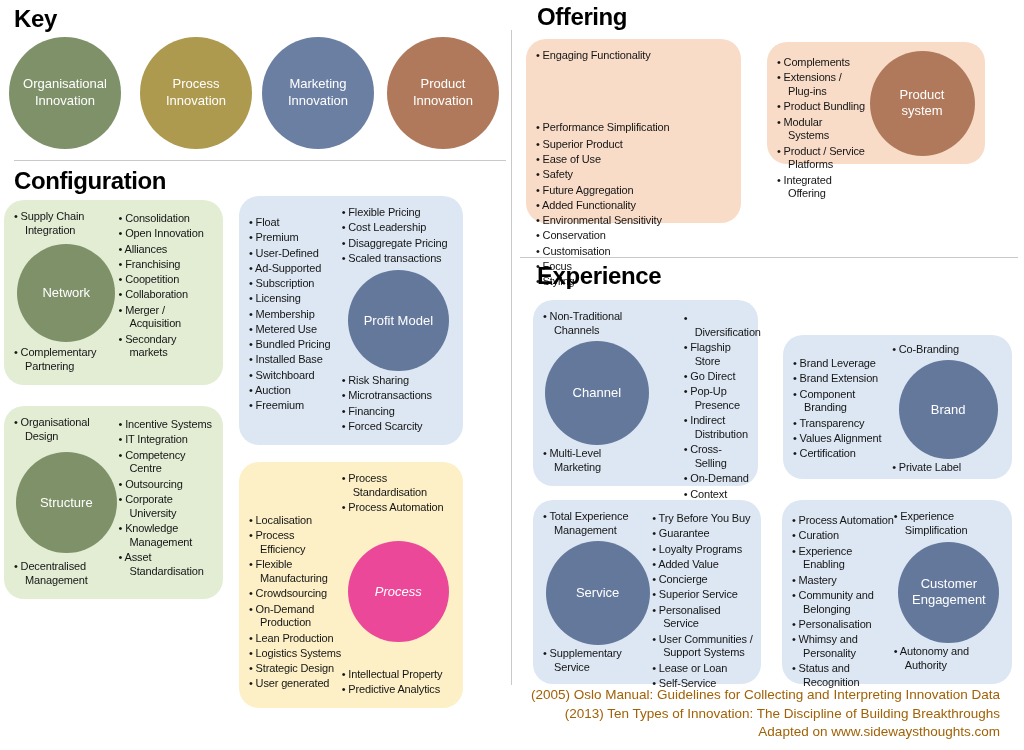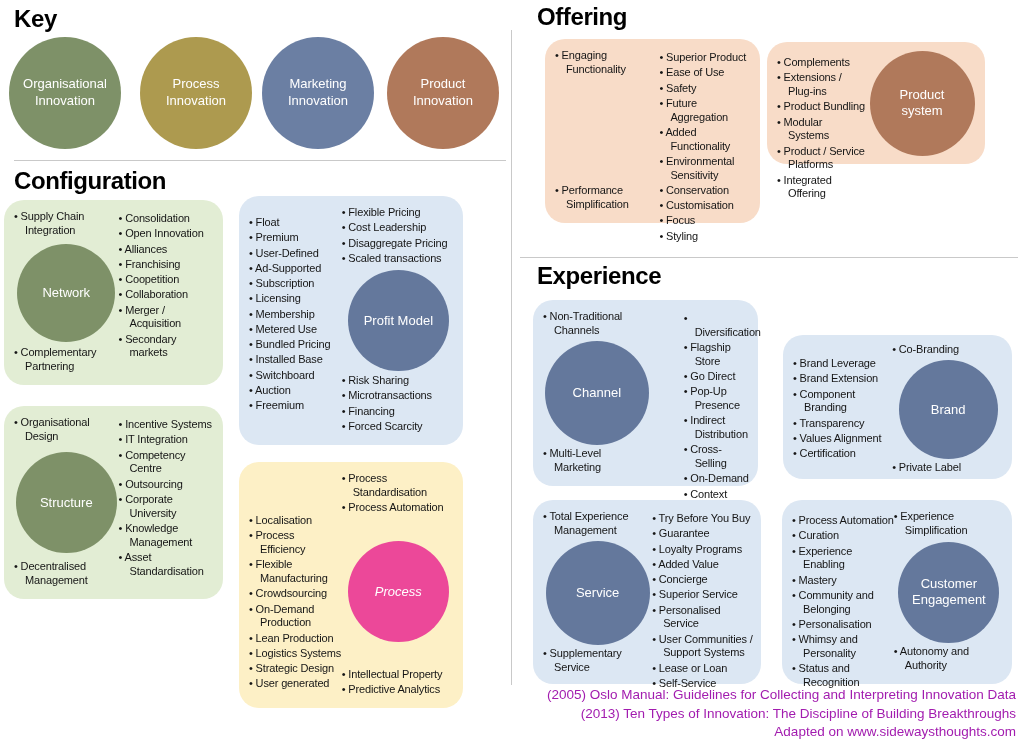--- a/index.html
+++ b/index.html
@@ -207,7 +207,7 @@
 
   <h1 class="title" style="left:537px;top:3px">Offering</h1>
 
-  <div class="box typeA b-ppf" style="left: 545px; top: 39px; width: 215px; height: 184px; background: rgb(248, 220, 200);">
+  <div class="box typeA b-ppf" style="left: 526px; top: 39px; width: 215px; height: 184px; background: rgb(248, 220, 200); flex-direction: column;">
     <div class="colL">
       <ul class="bullets">
           <li>Engaging Functionality</li>

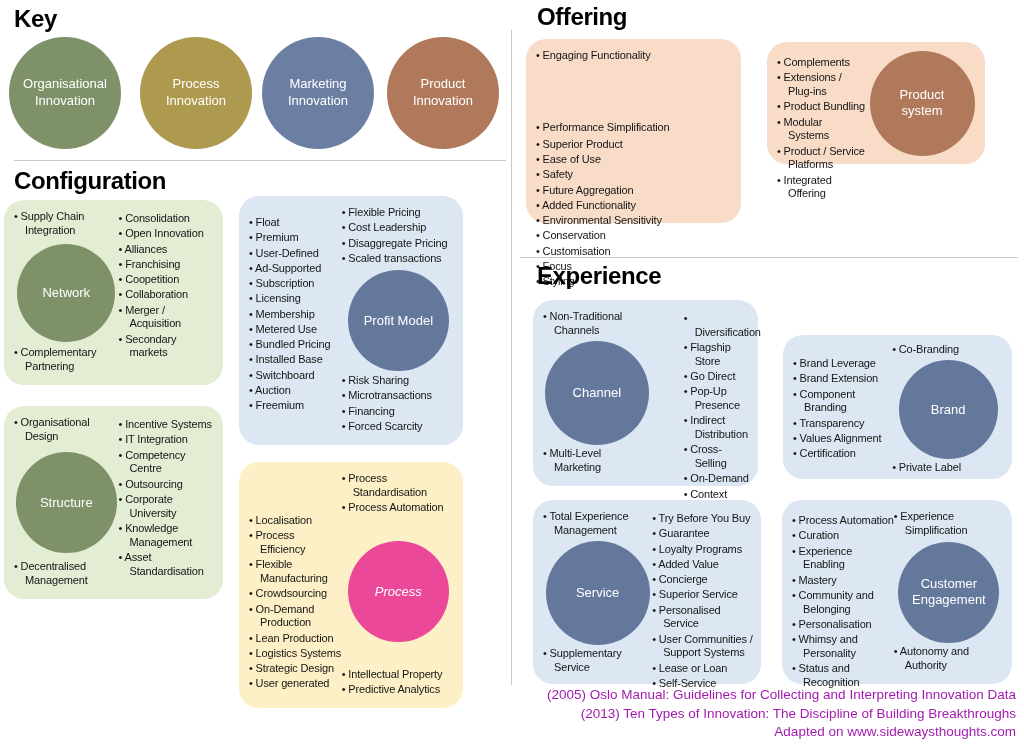--- a/index.html
+++ b/index.html
@@ -61,8 +61,8 @@
   .b-ppf .colL{flex-basis:53%}
 
   .footer{
-    position:absolute;right:8px;top:686px;text-align:right;
-    font-size:13.5px;line-height:18.5px;color:#a21caf;
+    position:absolute;right:24px;top:686px;text-align:right;
+    font-size:13.5px;line-height:18.5px;color:#a16207;
   }
 </style>
 </head>

